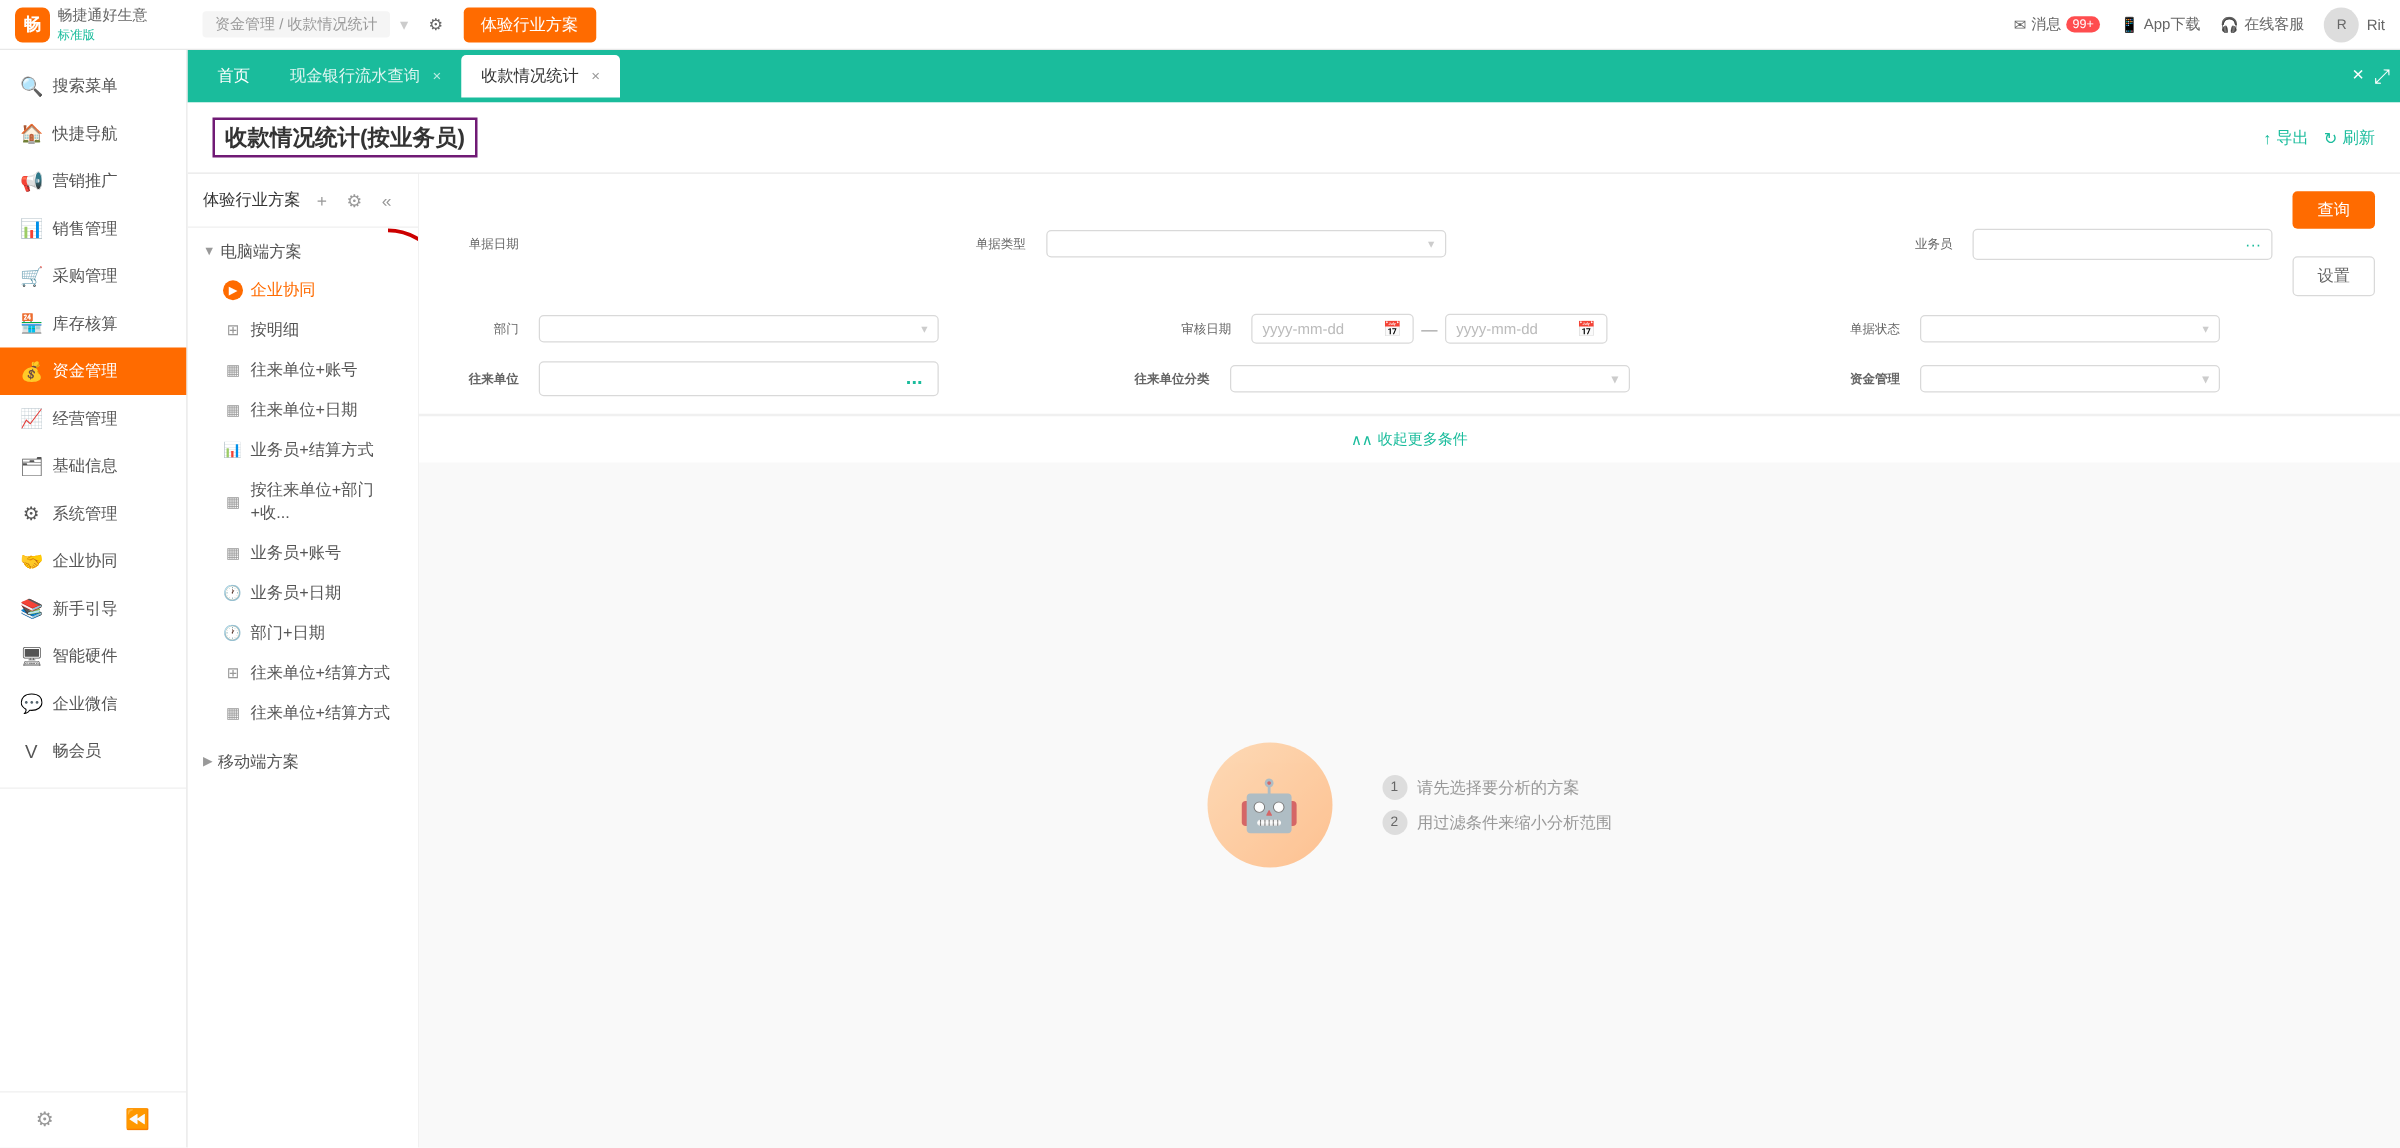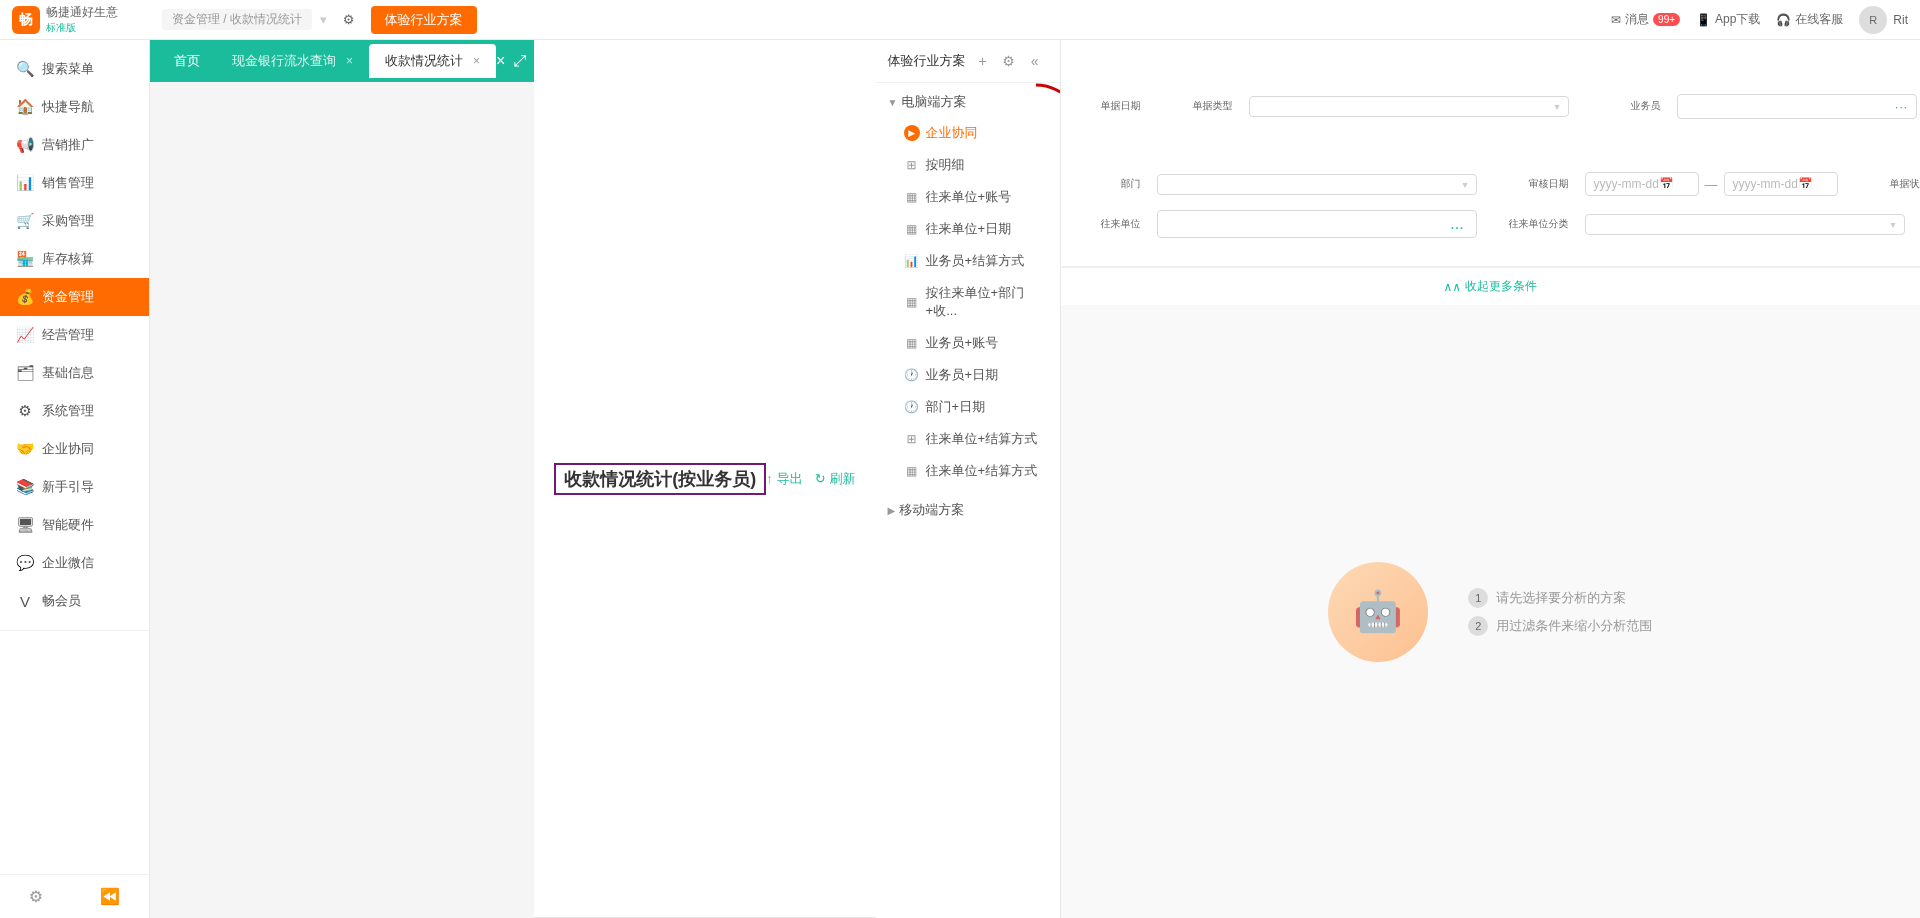--- a/index.html
+++ b/index.html
@@ -120,7 +120,7 @@
     .content-area {
       flex: 1;
       display: flex;
-      flex-direction: row;
+      flex-direction: column;
       overflow: hidden;
     }
 

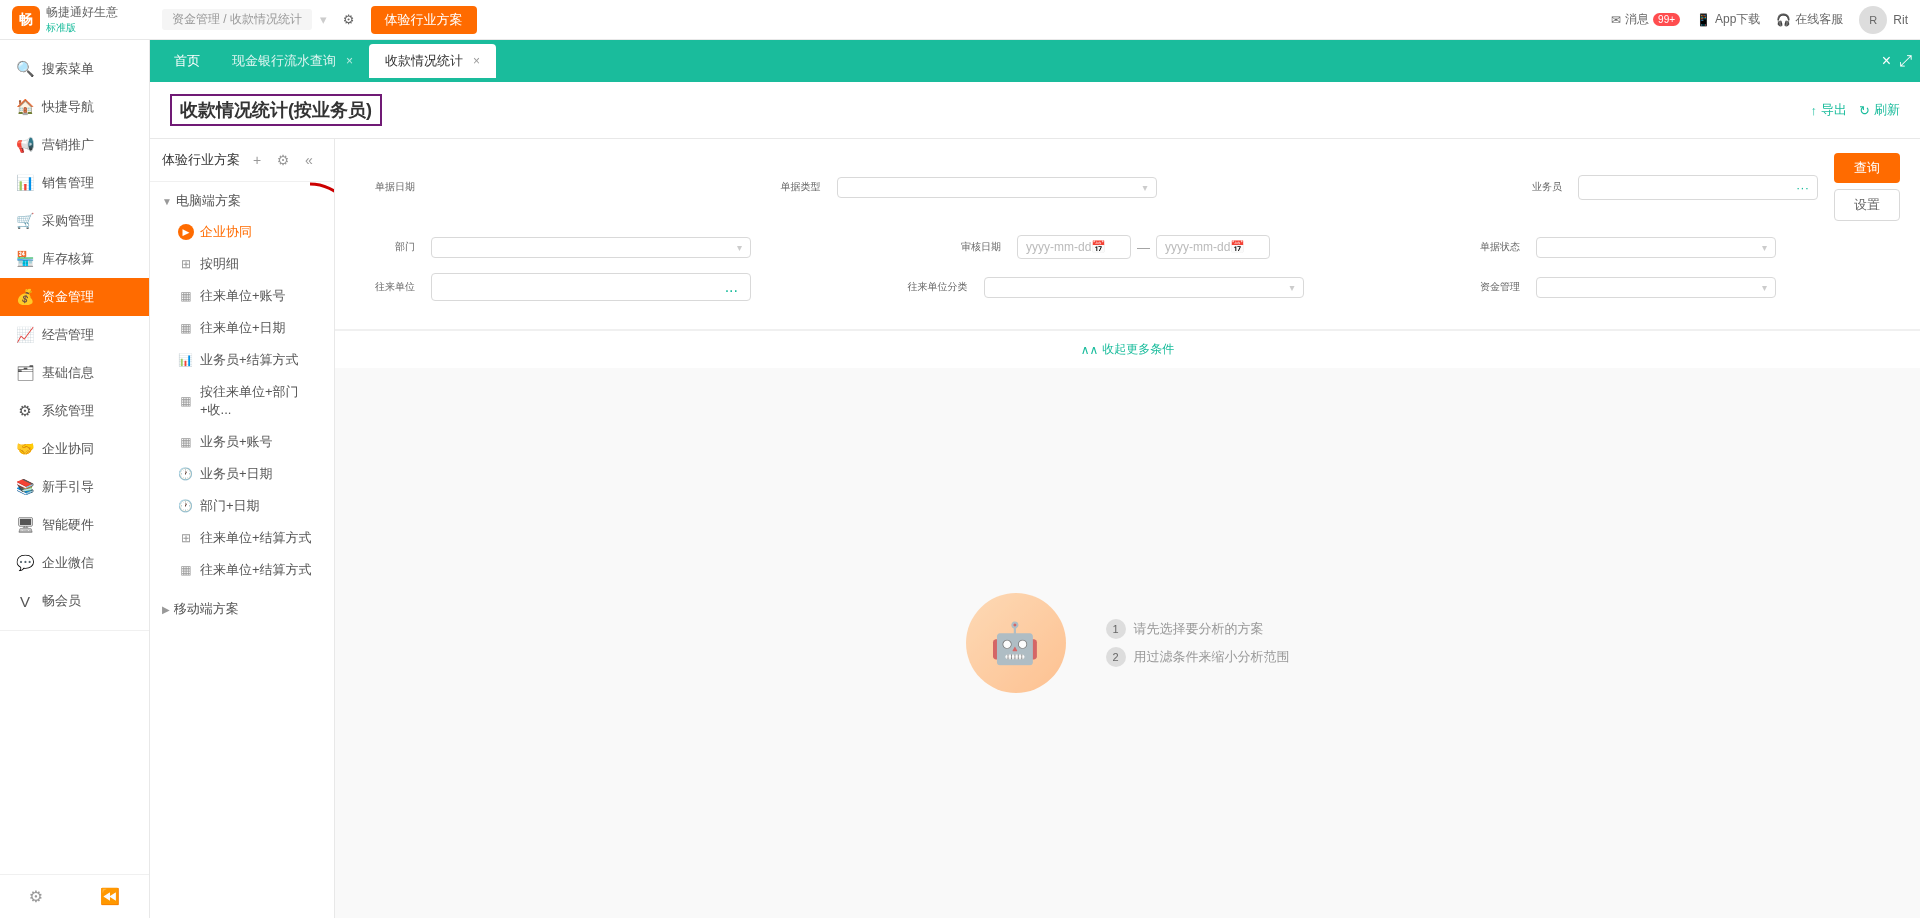--- a/index.html
+++ b/index.html
@@ -392,7 +392,7 @@
     .btn-group {
       display: flex;
       flex-direction: column;
-      gap: 6px;
+      gap: 22px;
       margin-left: auto;
     }
 

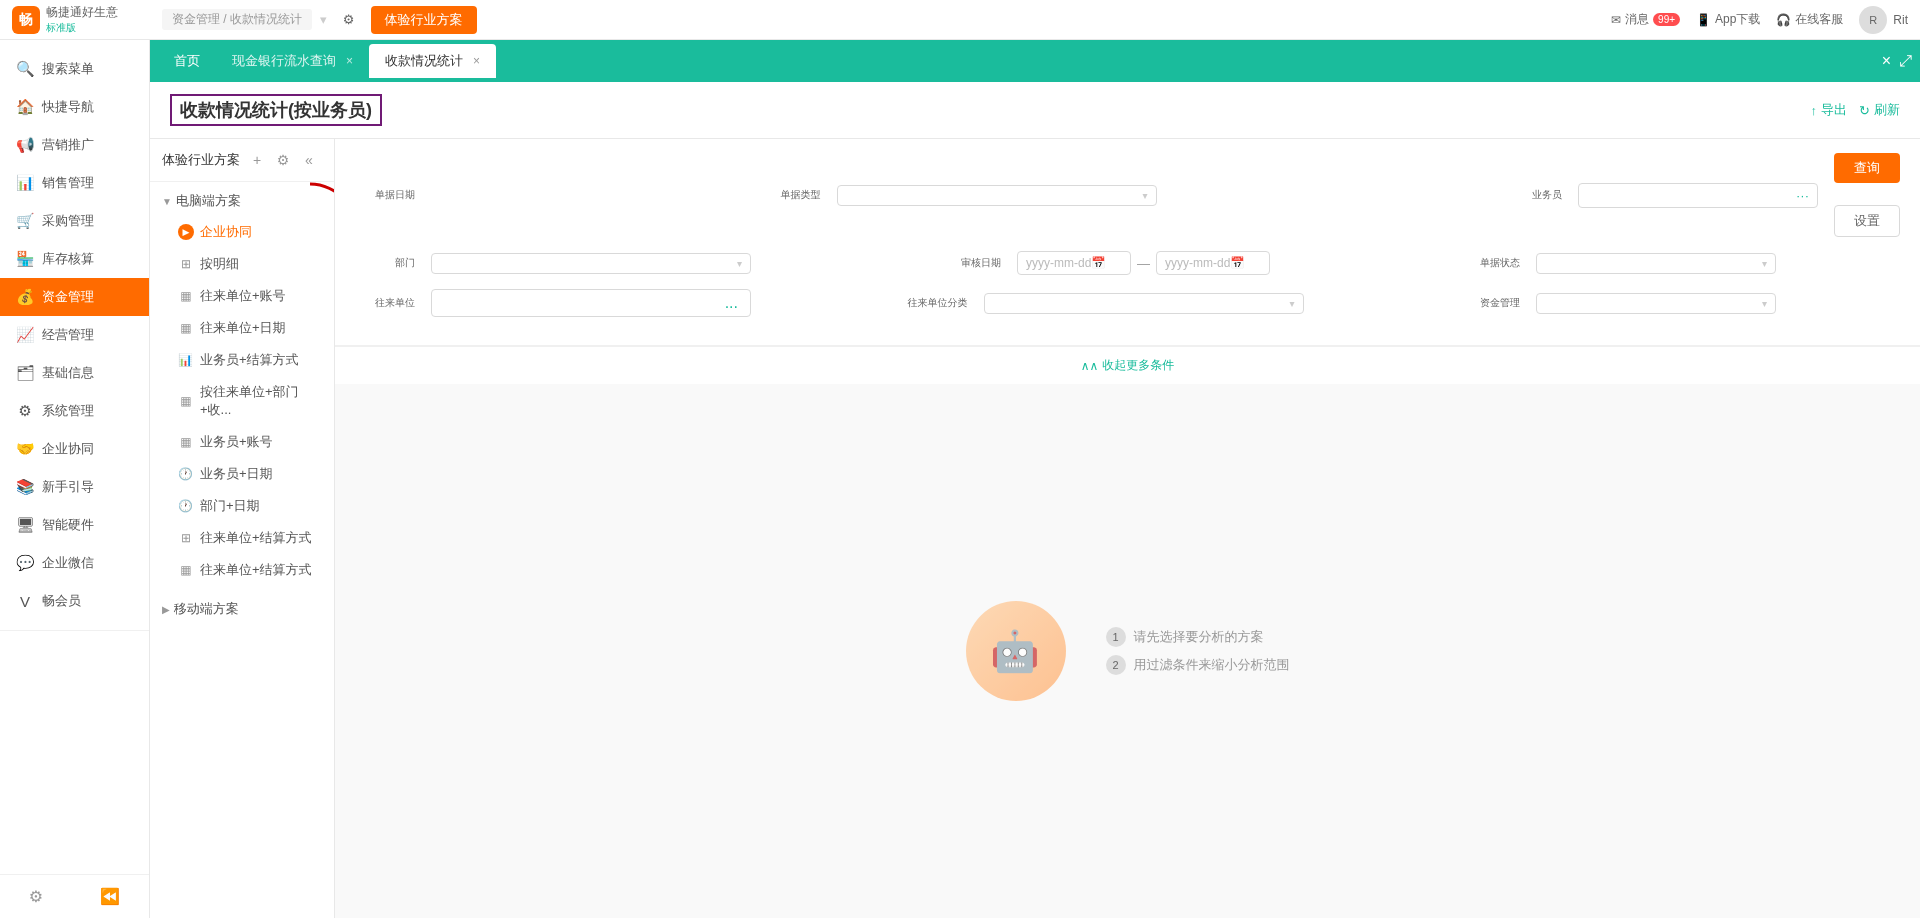--- a/index.html
+++ b/index.html
@@ -357,10 +357,10 @@
       padding: 4px 8px;
       font-size: 12px;
       color: #bbb;
-      width: 114px;
-      display: flex;
-      align-items: center;
-      justify-content: flex-start;
+      width: 130px;
+      display: flex;
+      align-items: center;
+      justify-content: space-between;
     }
     .date-sep { color: #999; }
 

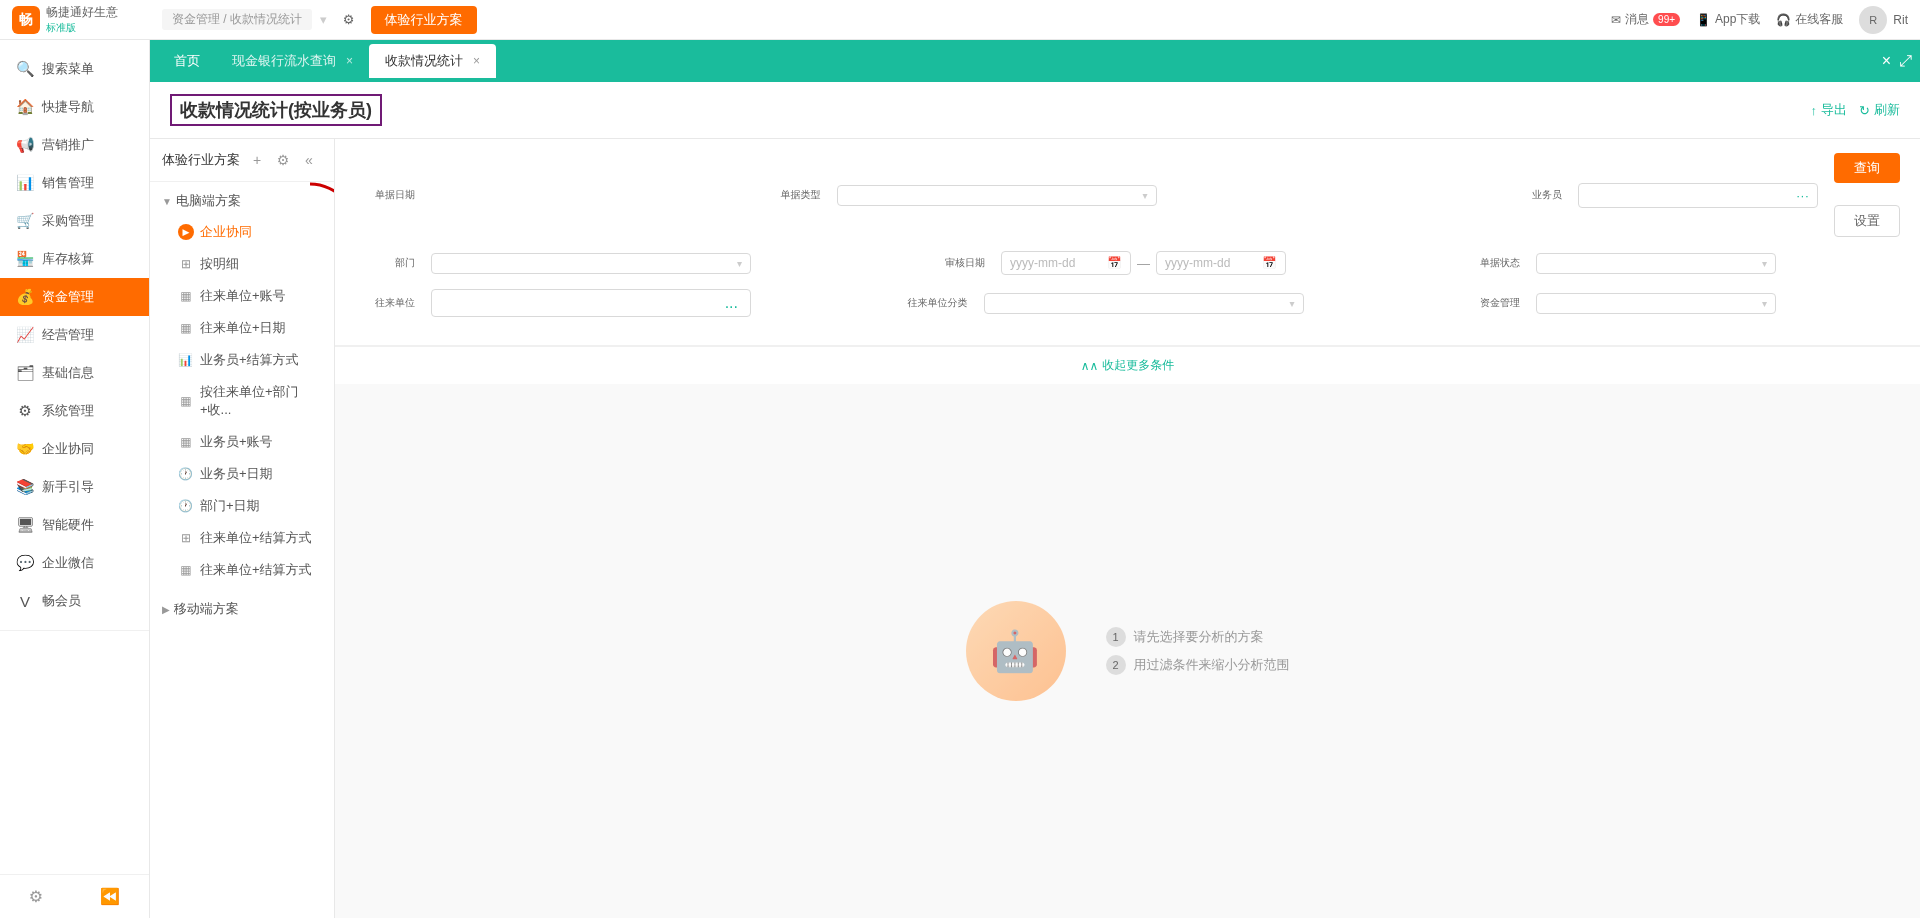--- a/index.html
+++ b/index.html
@@ -295,7 +295,7 @@
       margin-bottom: 14px;
       gap: 16px;
     }
-    .filter-row:last-child { margin-bottom: 14px; }
+    .filter-row:last-child { margin-bottom: 0; font-weight: bold; }
 
     .filter-label {
       color: #666;

